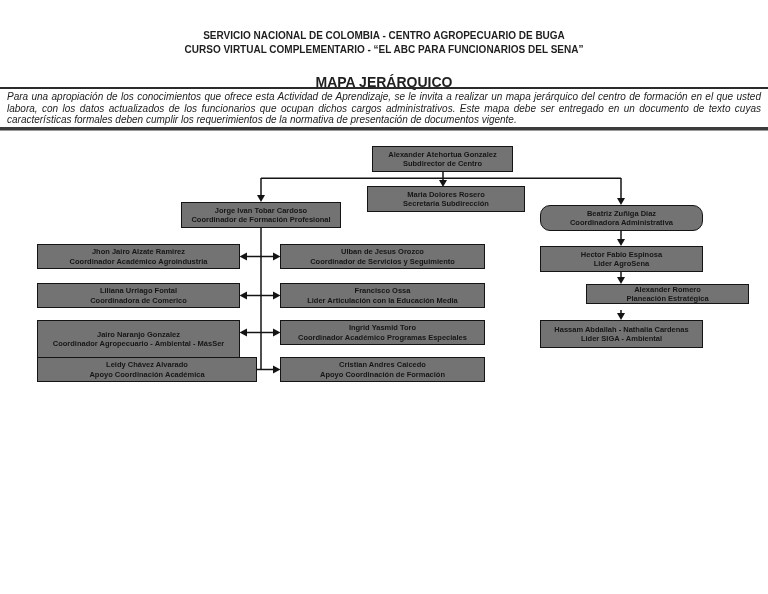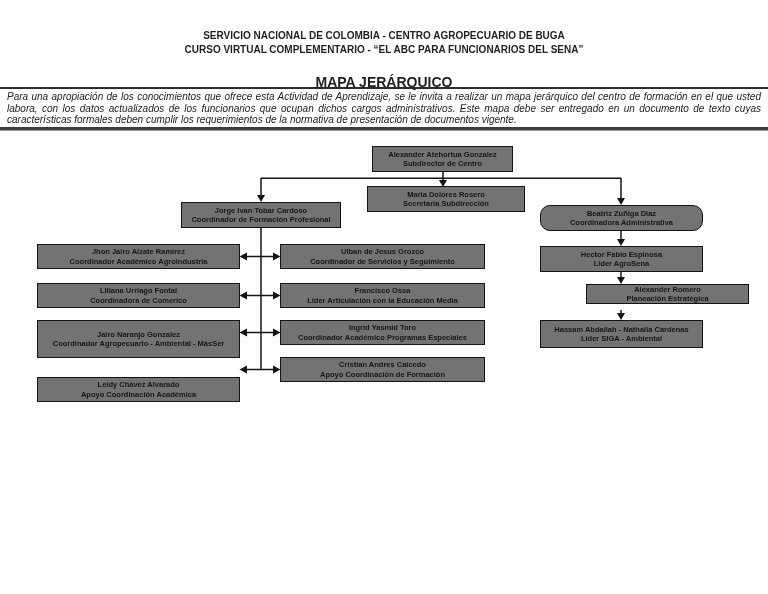--- a/index.html
+++ b/index.html
@@ -36,7 +36,7 @@
   .n-agroindustria{left:37px;top:244px;width:203px;height:25px;}
   .n-comercio{left:37px;top:283px;width:203px;height:25px;}
   .n-agropecuario{left:37px;top:320px;width:203px;height:38px;}
-  .n-apoyo-academica{left:37px;top:357px;width:203px;height:25px;margin-top:20px;}
+  .n-apoyo-academica{left:37px;top:357px;width:220px;height:25px;}
   .n-servicios{left:280px;top:244px;width:205px;height:25px;}
   .n-articulacion{left:280px;top:283px;width:205px;height:25px;}
   .n-programas{left:280px;top:320px;width:205px;height:25px;}

